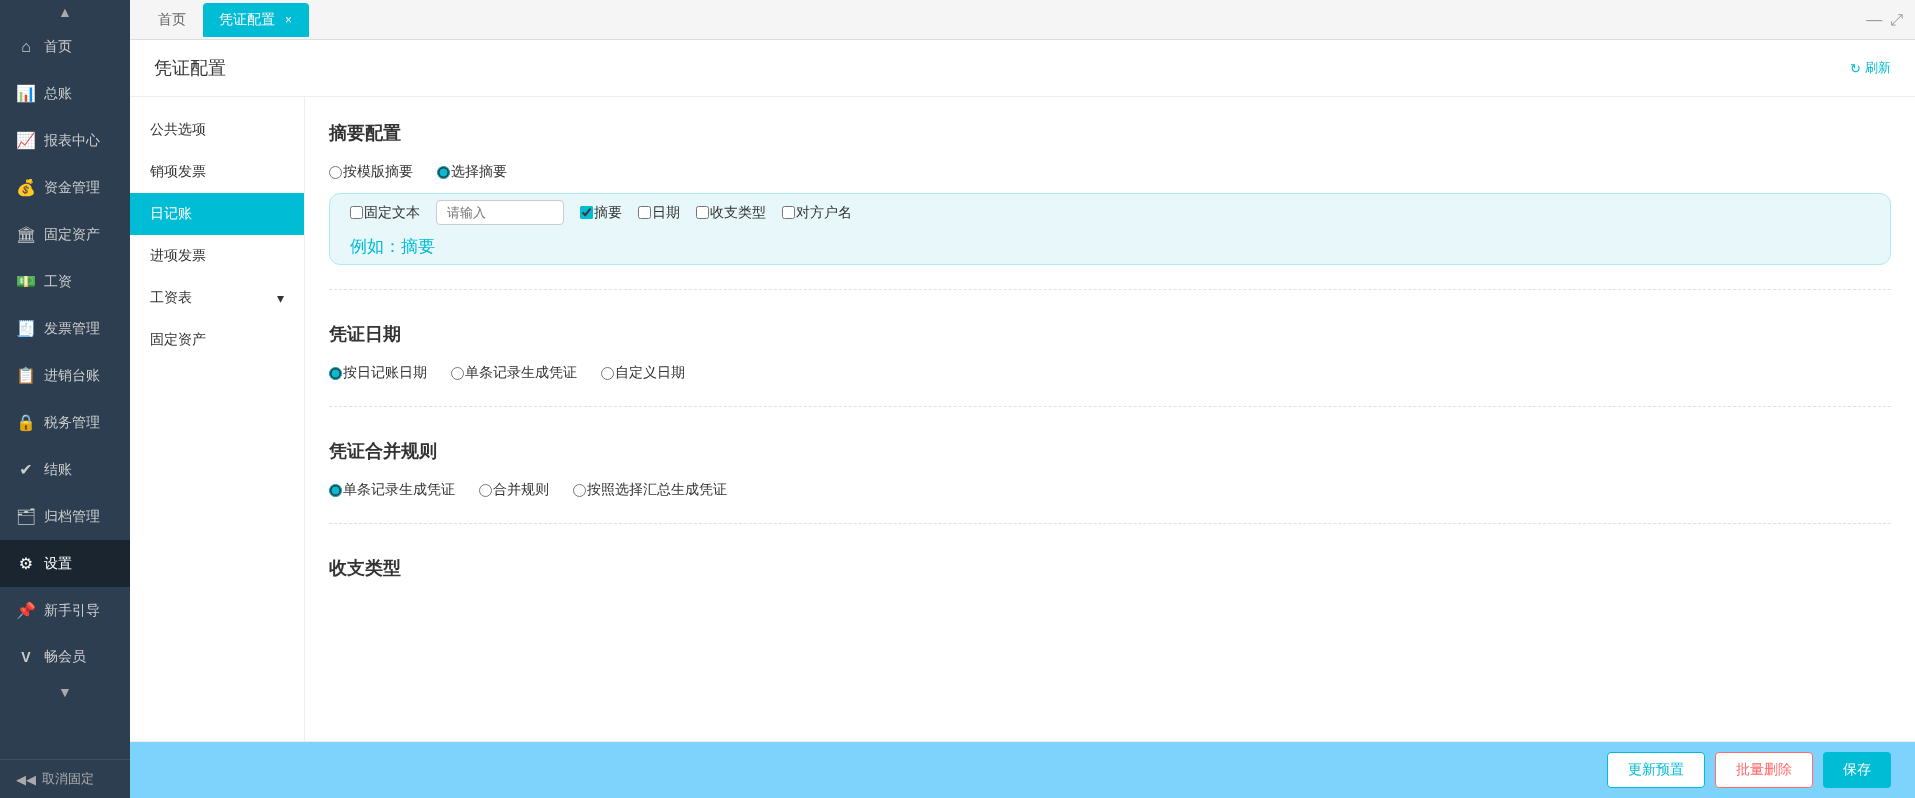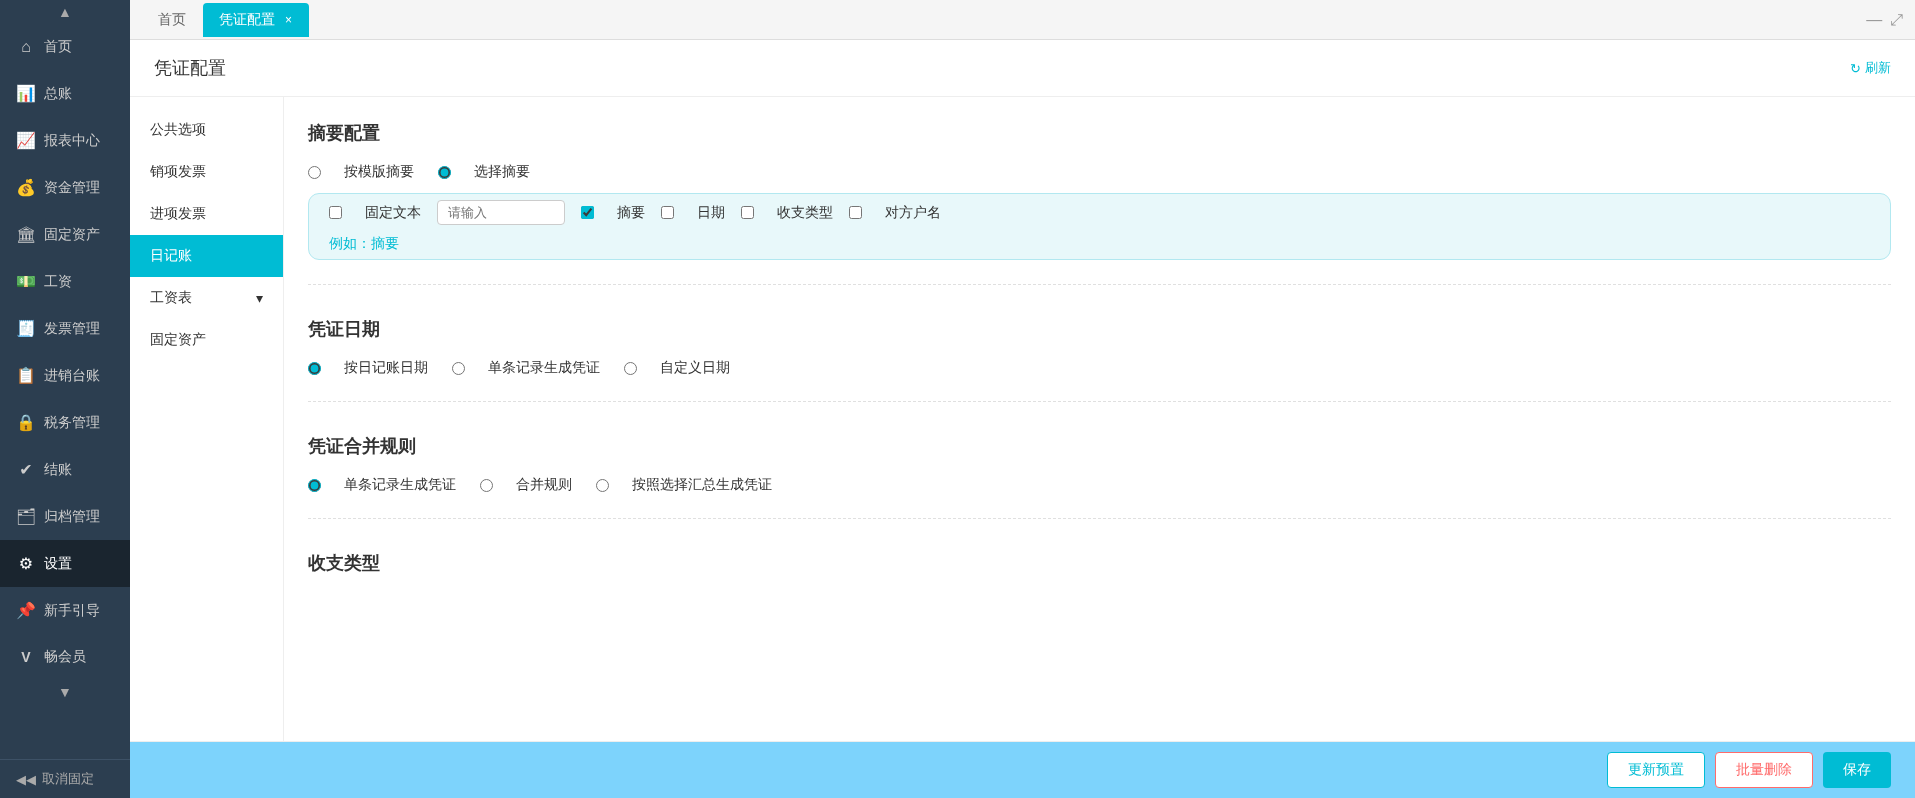--- a/index.html
+++ b/index.html
@@ -122,7 +122,7 @@
 
     
     .left-nav {
-      width: 154px;
+      width: 175px;
       background: #fff;
       border-right: 1px solid #eee;
       padding: 12px 0;

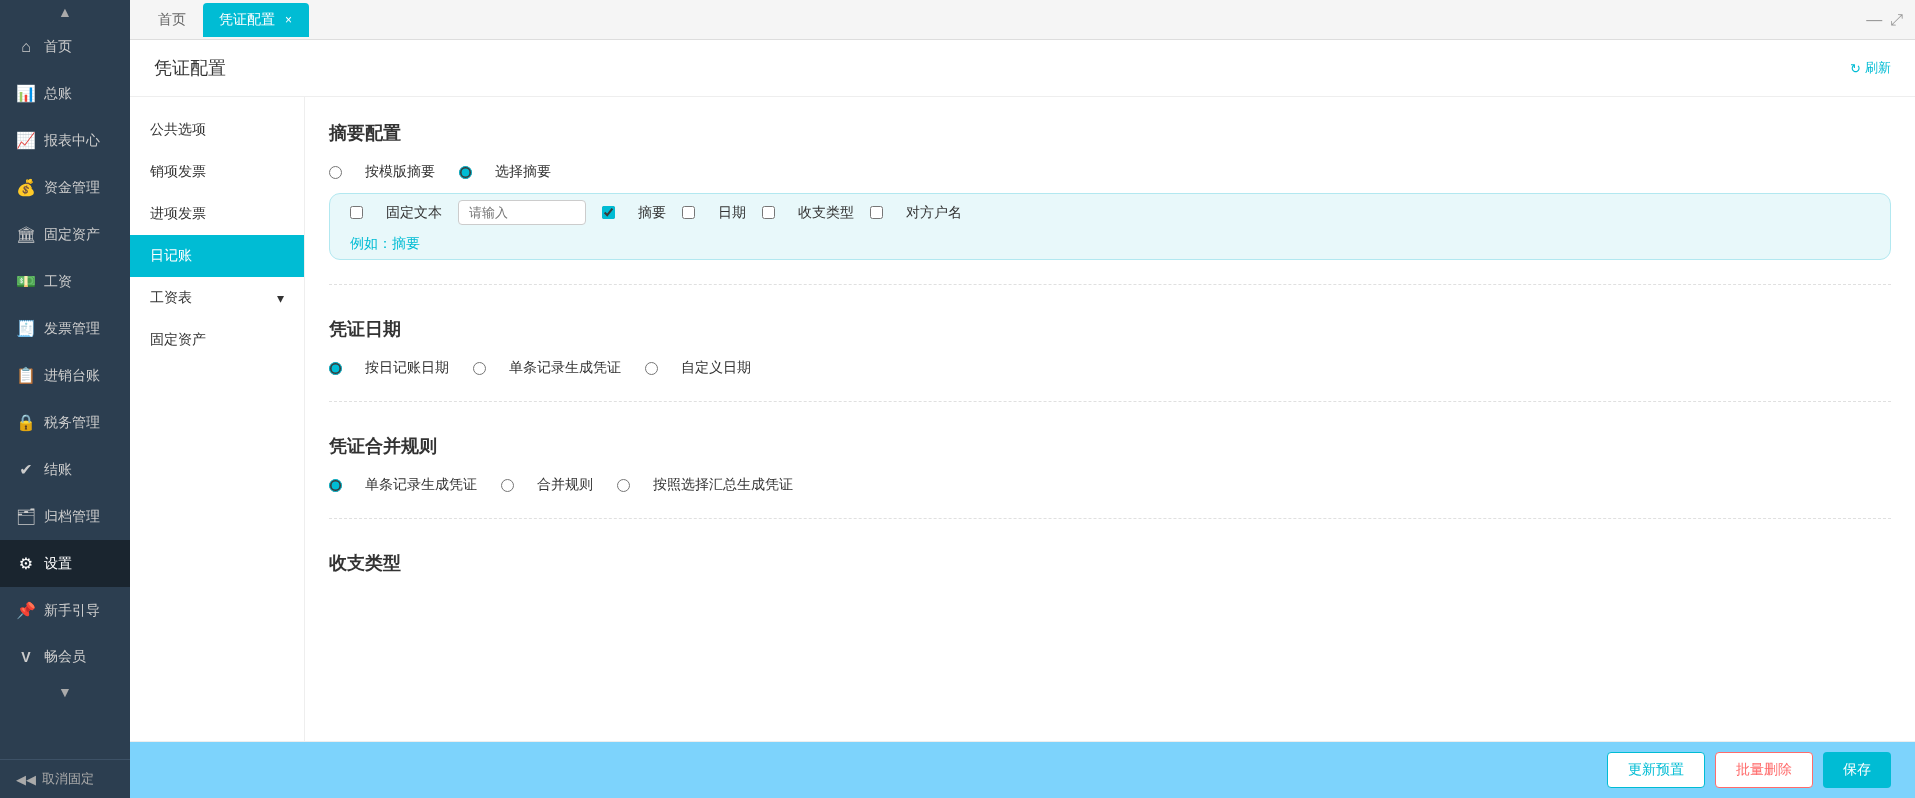--- a/index.html
+++ b/index.html
@@ -172,7 +172,7 @@
     .radio-label {
       display: flex;
       align-items: center;
-      gap: 23px;
+      gap: 1px;
       cursor: pointer;
       font-size: 14px;
       color: #333;

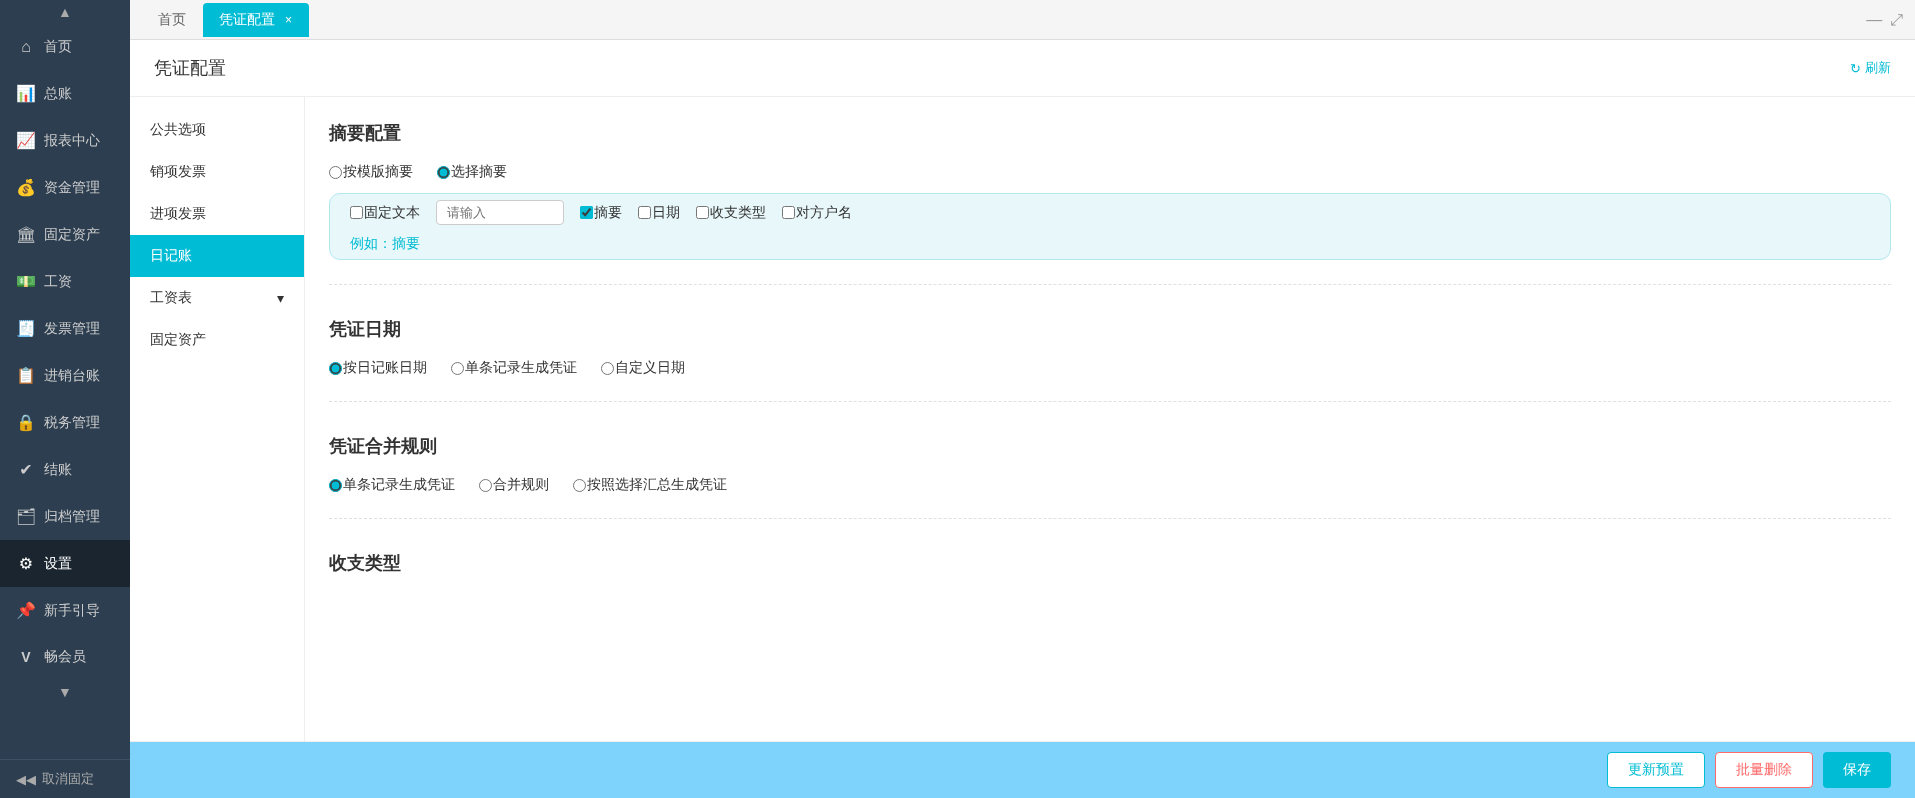--- a/index.html
+++ b/index.html
@@ -350,11 +350,11 @@
       <div class="left-nav-item">
         <span>销项发票</span>
       </div>
+      <div class="left-nav-item active">
+        <span>日记账</span>
+      </div>
       <div class="left-nav-item">
         <span>进项发票</span>
-      </div>
-      <div class="left-nav-item active">
-        <span>日记账</span>
       </div>
       <div class="left-nav-item">
         <span>工资表</span>

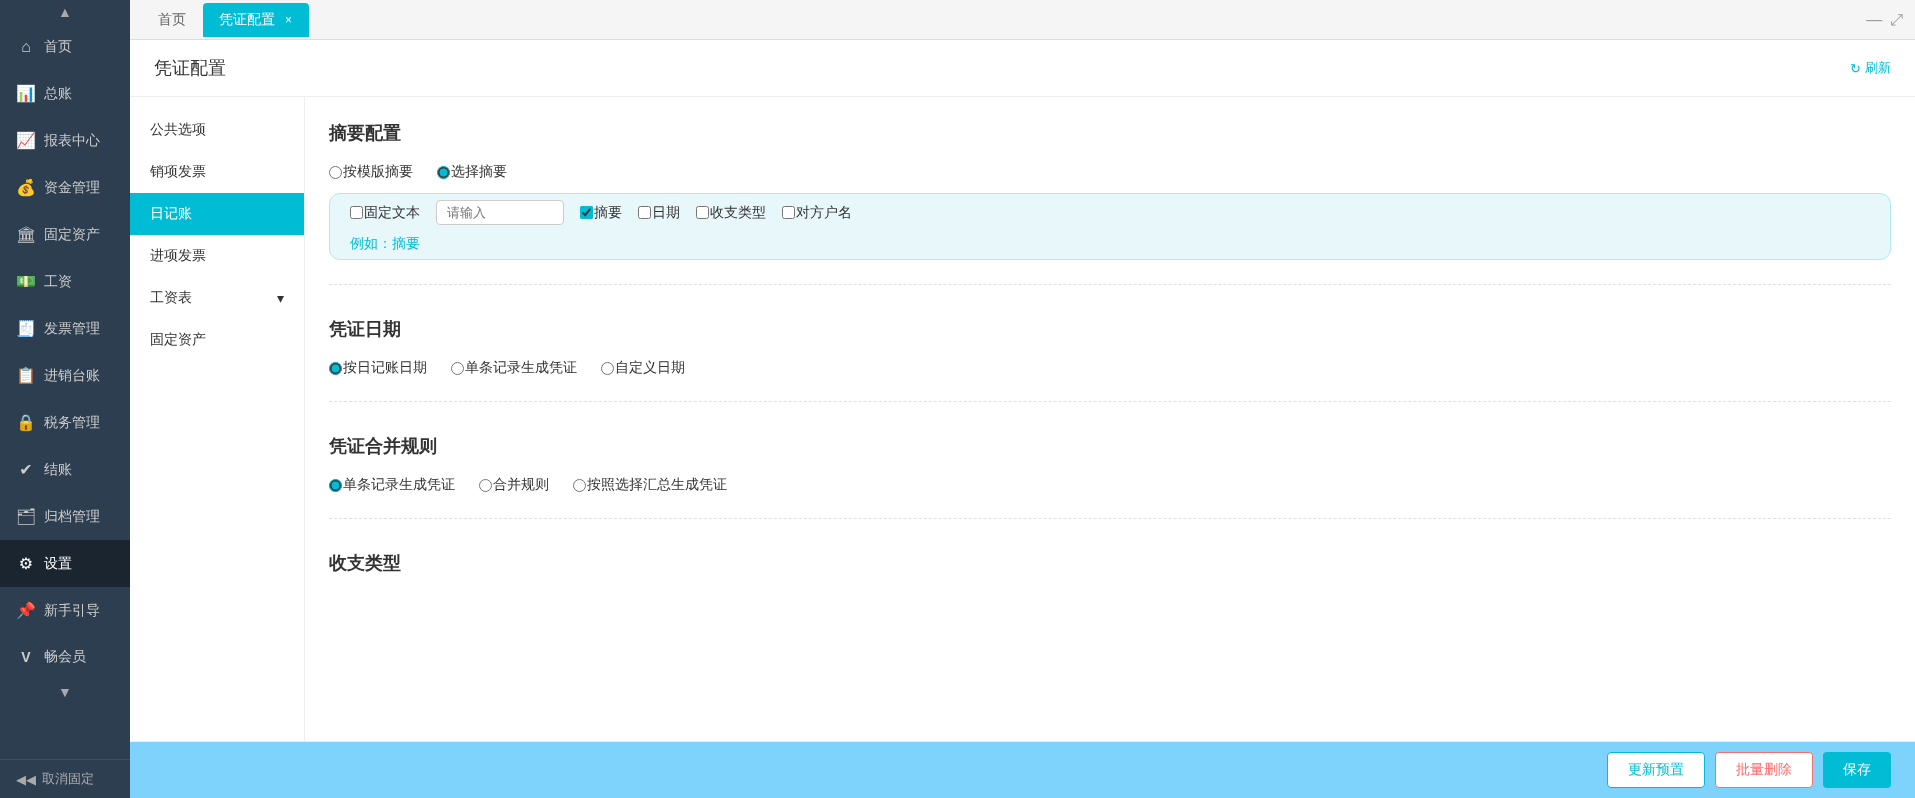--- a/index.html
+++ b/index.html
@@ -205,7 +205,7 @@
     }
     .summary-hint {
       color: #00bcd4;
-      font-size: 14px;
+      font-size: 17px;
       margin-top: 10px;
     }
 

